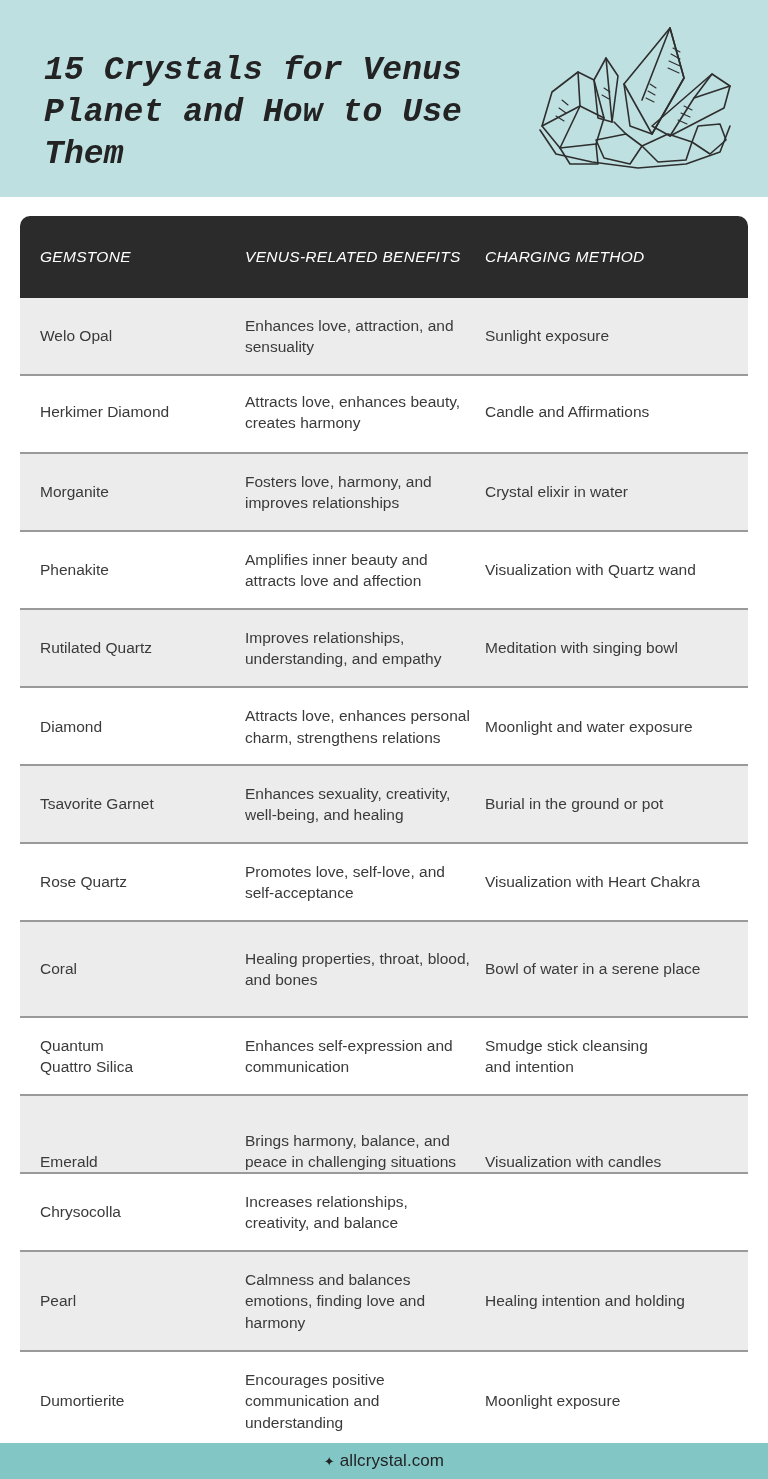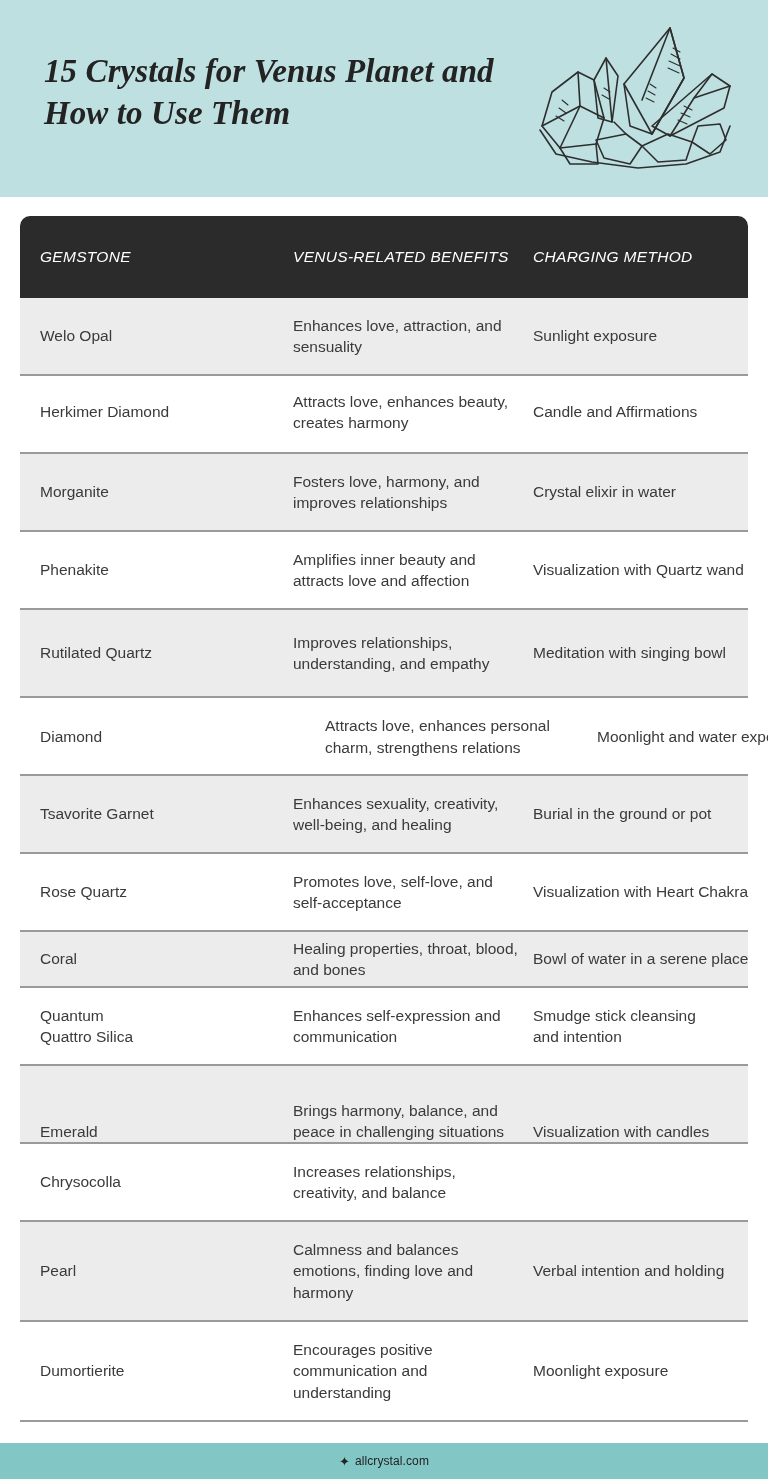--- a/index.html
+++ b/index.html
@@ -36,7 +36,7 @@
     top: 50px;
     width: 470px;
     margin: 0;
-    font-family: Liberation Serif, serif;
+    font-family: Liberation Mono, monospace;
     font-style: italic;
     font-weight: bold;
     font-size: 33px;

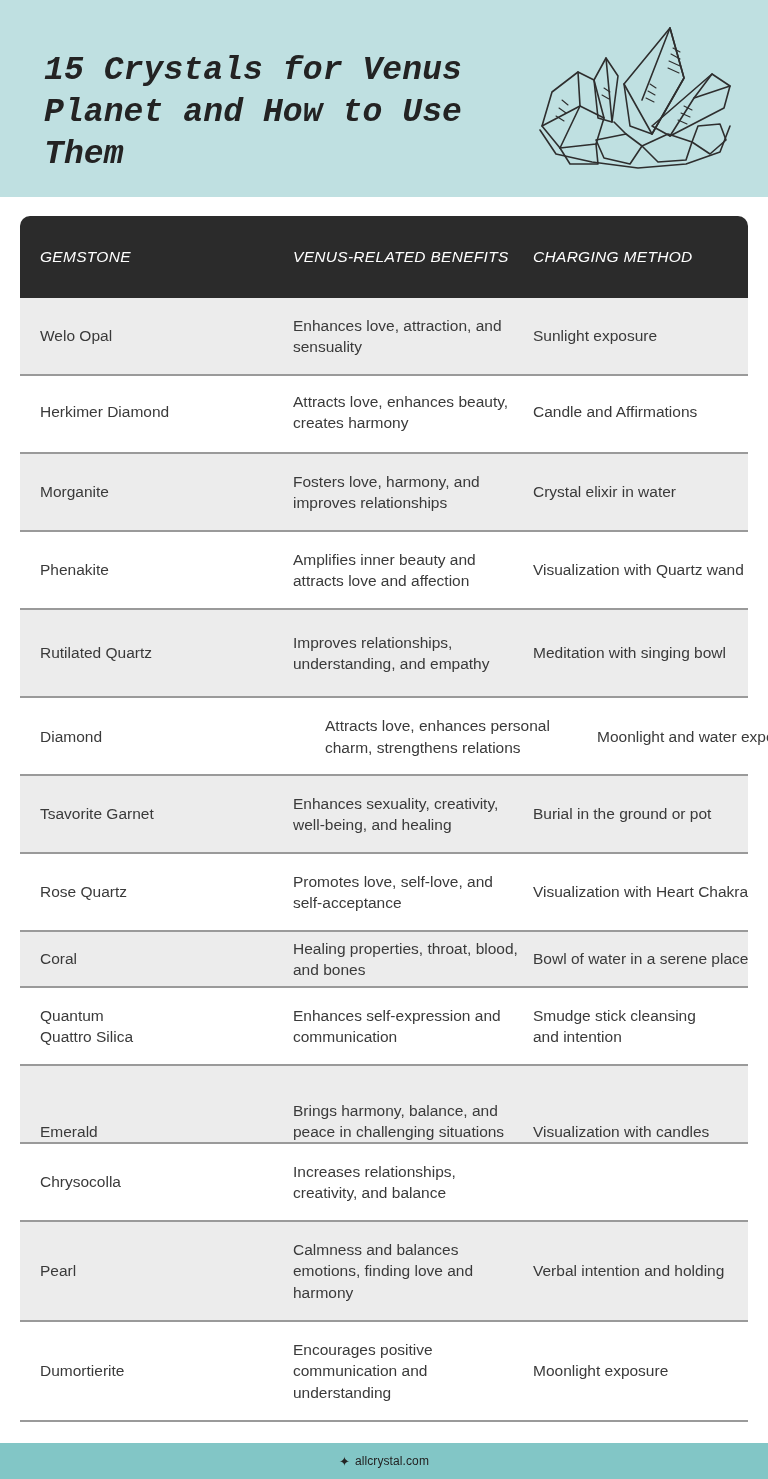--- a/index.html
+++ b/index.html
@@ -80,7 +80,7 @@
     font-style: italic;
   }
   .col-gem   { width: 205px; flex: 0 0 205px; }
-  .col-ben   { width: 240px; flex: 0 0 240px; margin-left: 48px; }
+  .col-ben   { width: 240px; flex: 0 0 240px; }
   .col-chg   { width: 263px; flex: 0 0 263px; }
 
   .row {

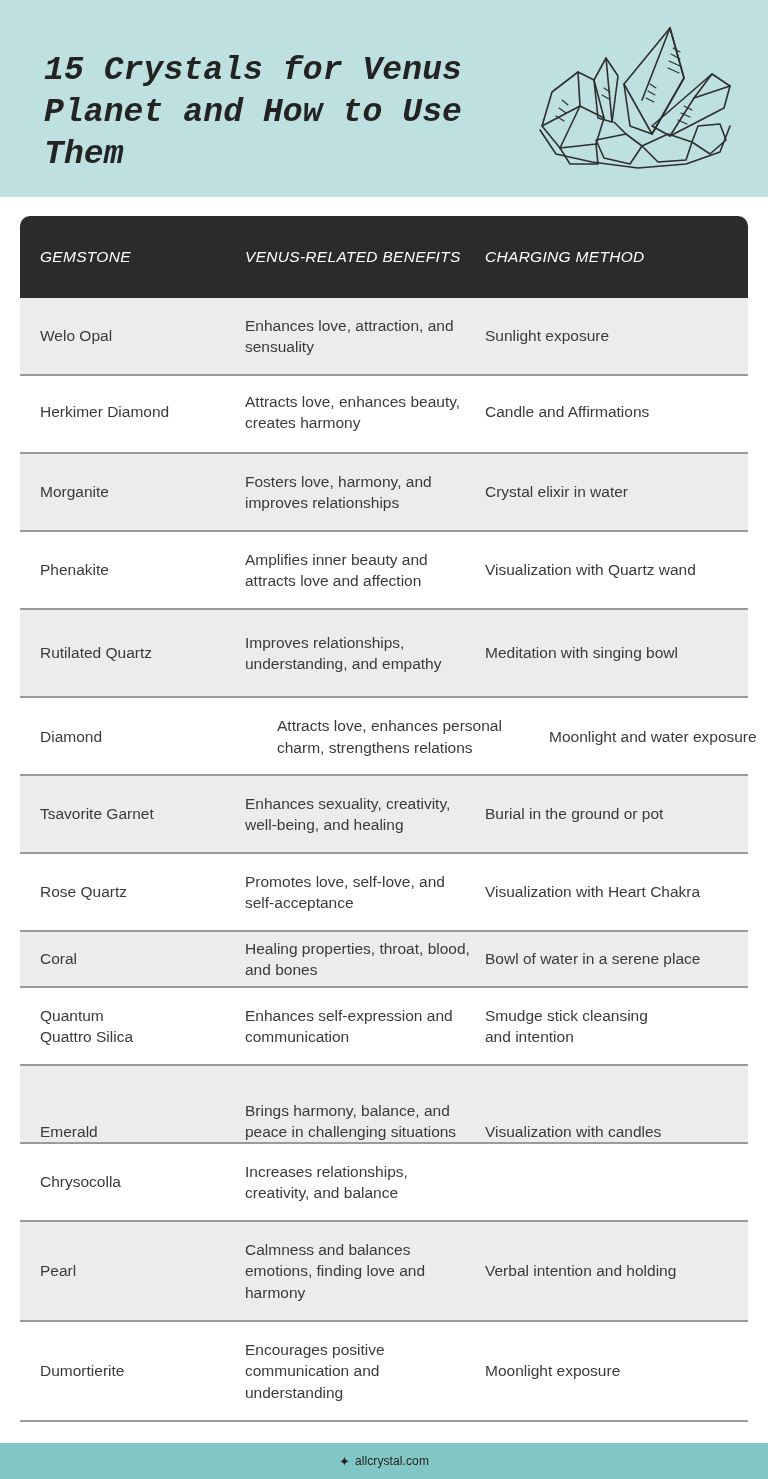--- a/index.html
+++ b/index.html
@@ -199,7 +199,7 @@
           <div class="cell ben col-ben">Amplifies inner beauty and attracts love and affection</div>
           <div class="cell chg col-chg">Visualization with Quartz wand</div>
         </div>
-        <div class="row alt" style="height: 88px; padding-top: 0px; padding-bottom: 0px;">
+        <div class="row alt" style="height: 78px; padding-top: 0px; padding-bottom: 0px;">
           <div class="cell gem col-gem">Rutilated Quartz</div>
           <div class="cell ben col-ben">Improves relationships, understanding, and empathy</div>
           <div class="cell chg col-chg">Meditation with singing bowl</div>

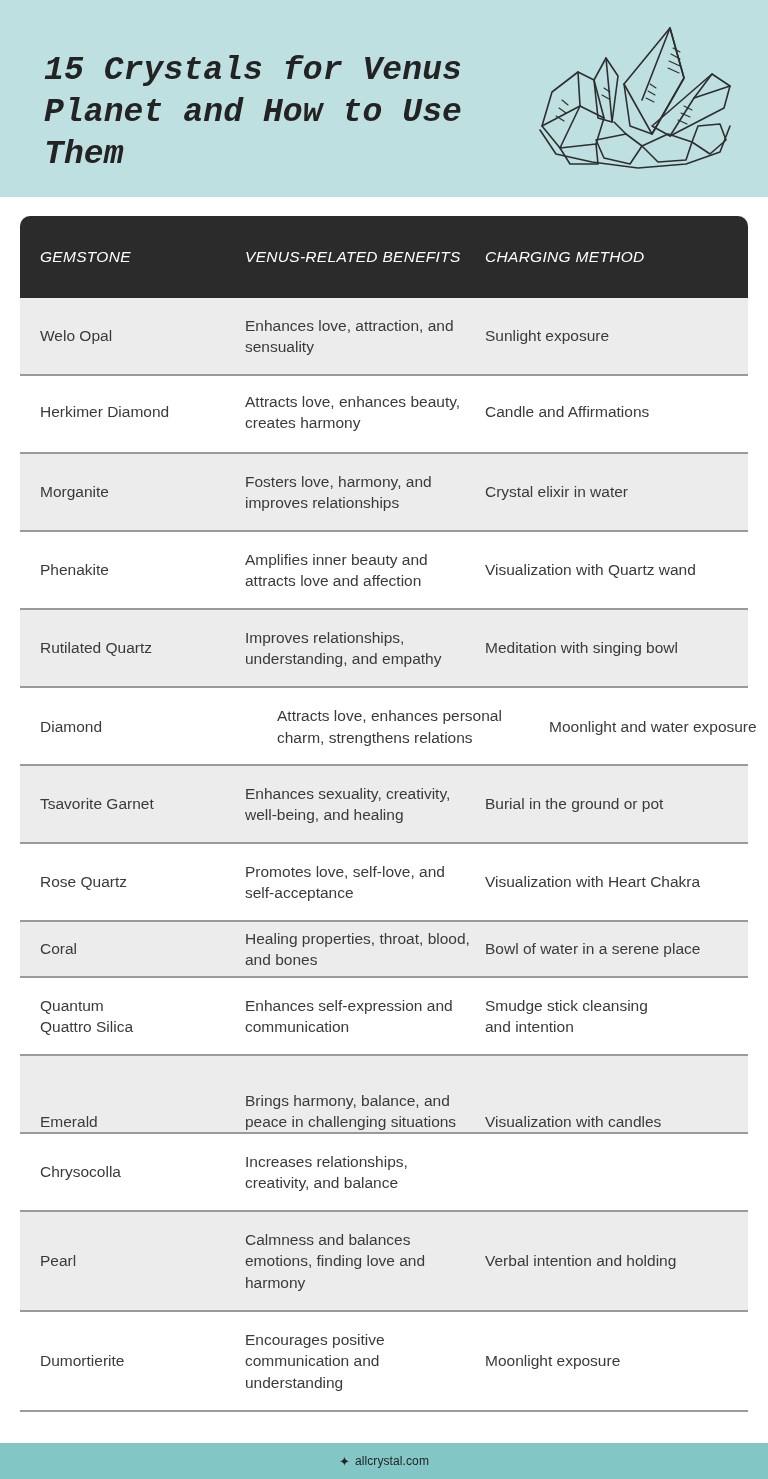--- a/index.html
+++ b/index.html
@@ -204,7 +204,7 @@
           <div class="cell ben col-ben">Improves relationships, understanding, and empathy</div>
           <div class="cell chg col-chg">Meditation with singing bowl</div>
         </div>
-        <div class="row" style="height: 78px; padding-top: 1px; padding-bottom: 0px; gap: 32px;">
+        <div class="row" style="height: 78px; padding-top: 1px; padding-bottom: 0px;">
           <div class="cell gem col-gem">Diamond</div>
           <div class="cell ben col-ben">Attracts love, enhances personal charm, strengthens relations</div>
           <div class="cell chg col-chg">Moonlight and water exposure</div>

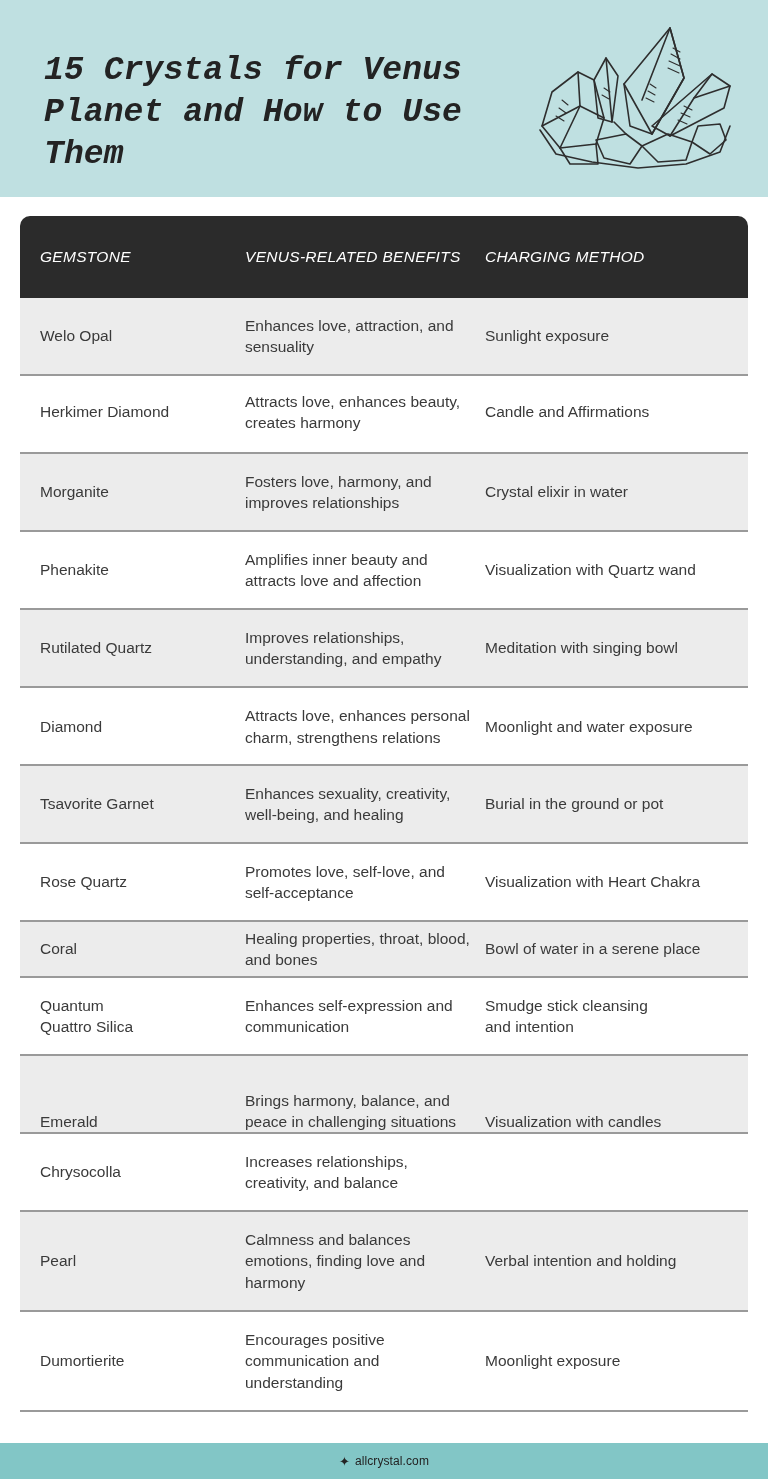--- a/index.html
+++ b/index.html
@@ -219,7 +219,7 @@
           <div class="cell ben col-ben">Promotes love, self-love, and self-acceptance</div>
           <div class="cell chg col-chg">Visualization with Heart Chakra</div>
         </div>
-        <div class="row alt" style="height: 56px; padding-top: 0px; padding-bottom: 0px;">
+        <div class="row alt" style="height: 96px; padding-top: 0px; padding-bottom: 0px;">
           <div class="cell gem col-gem">Coral</div>
           <div class="cell ben col-ben">Healing properties, throat, blood, and bones</div>
           <div class="cell chg col-chg">Bowl of water in a serene place</div>

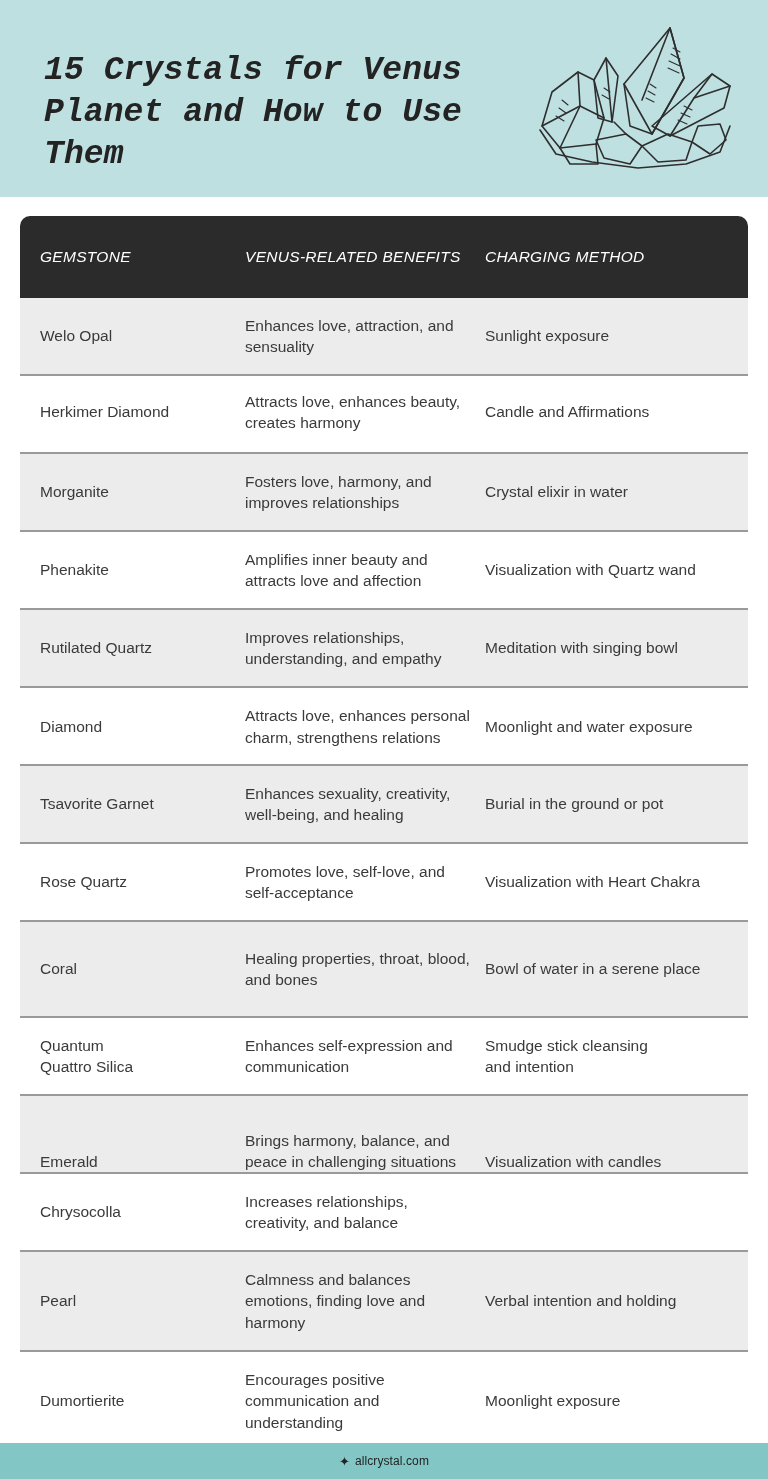--- a/index.html
+++ b/index.html
@@ -243,7 +243,7 @@
         <div class="row alt" style="height: 100px; padding-top: 0px; padding-bottom: 0px;">
           <div class="cell gem col-gem">Pearl</div>
           <div class="cell ben col-ben">Calmness and balances emotions, finding love and harmony</div>
-          <div class="cell chg col-chg">Verbal intention and holding</div>
+          <div class="cell chg col-chg">Healing intention and holding</div>
         </div>
         <div class="row" style="height: 100px; padding-top: 0px; padding-bottom: 0px;">
           <div class="cell gem col-gem">Dumortierite</div>

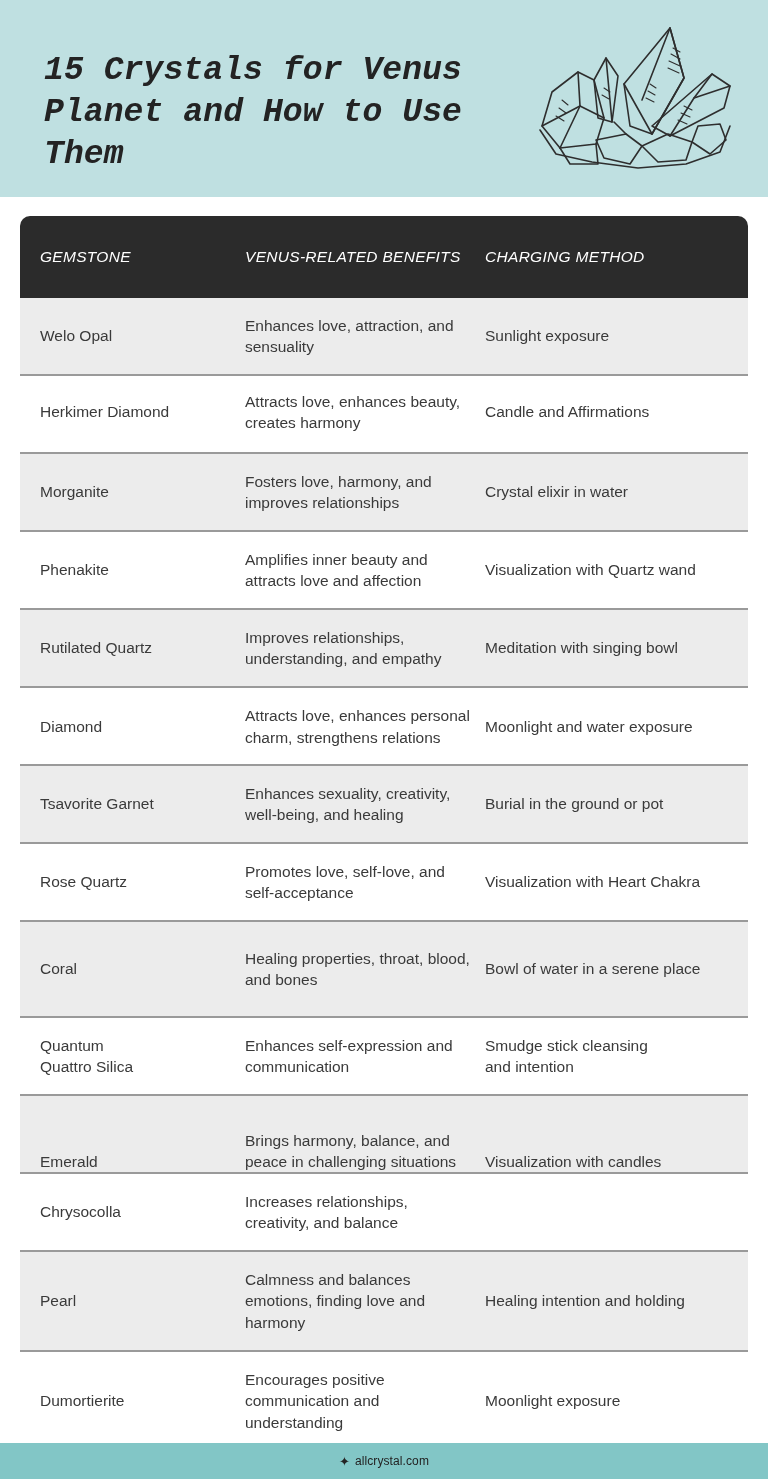--- a/index.html
+++ b/index.html
@@ -124,7 +124,7 @@
     transform: translateY(-0.5px);
   }
   .footer-text {
-    font-size: 12px;
+    font-size: 17px;
     color: #232323;
     letter-spacing: 0.1px;
   }

